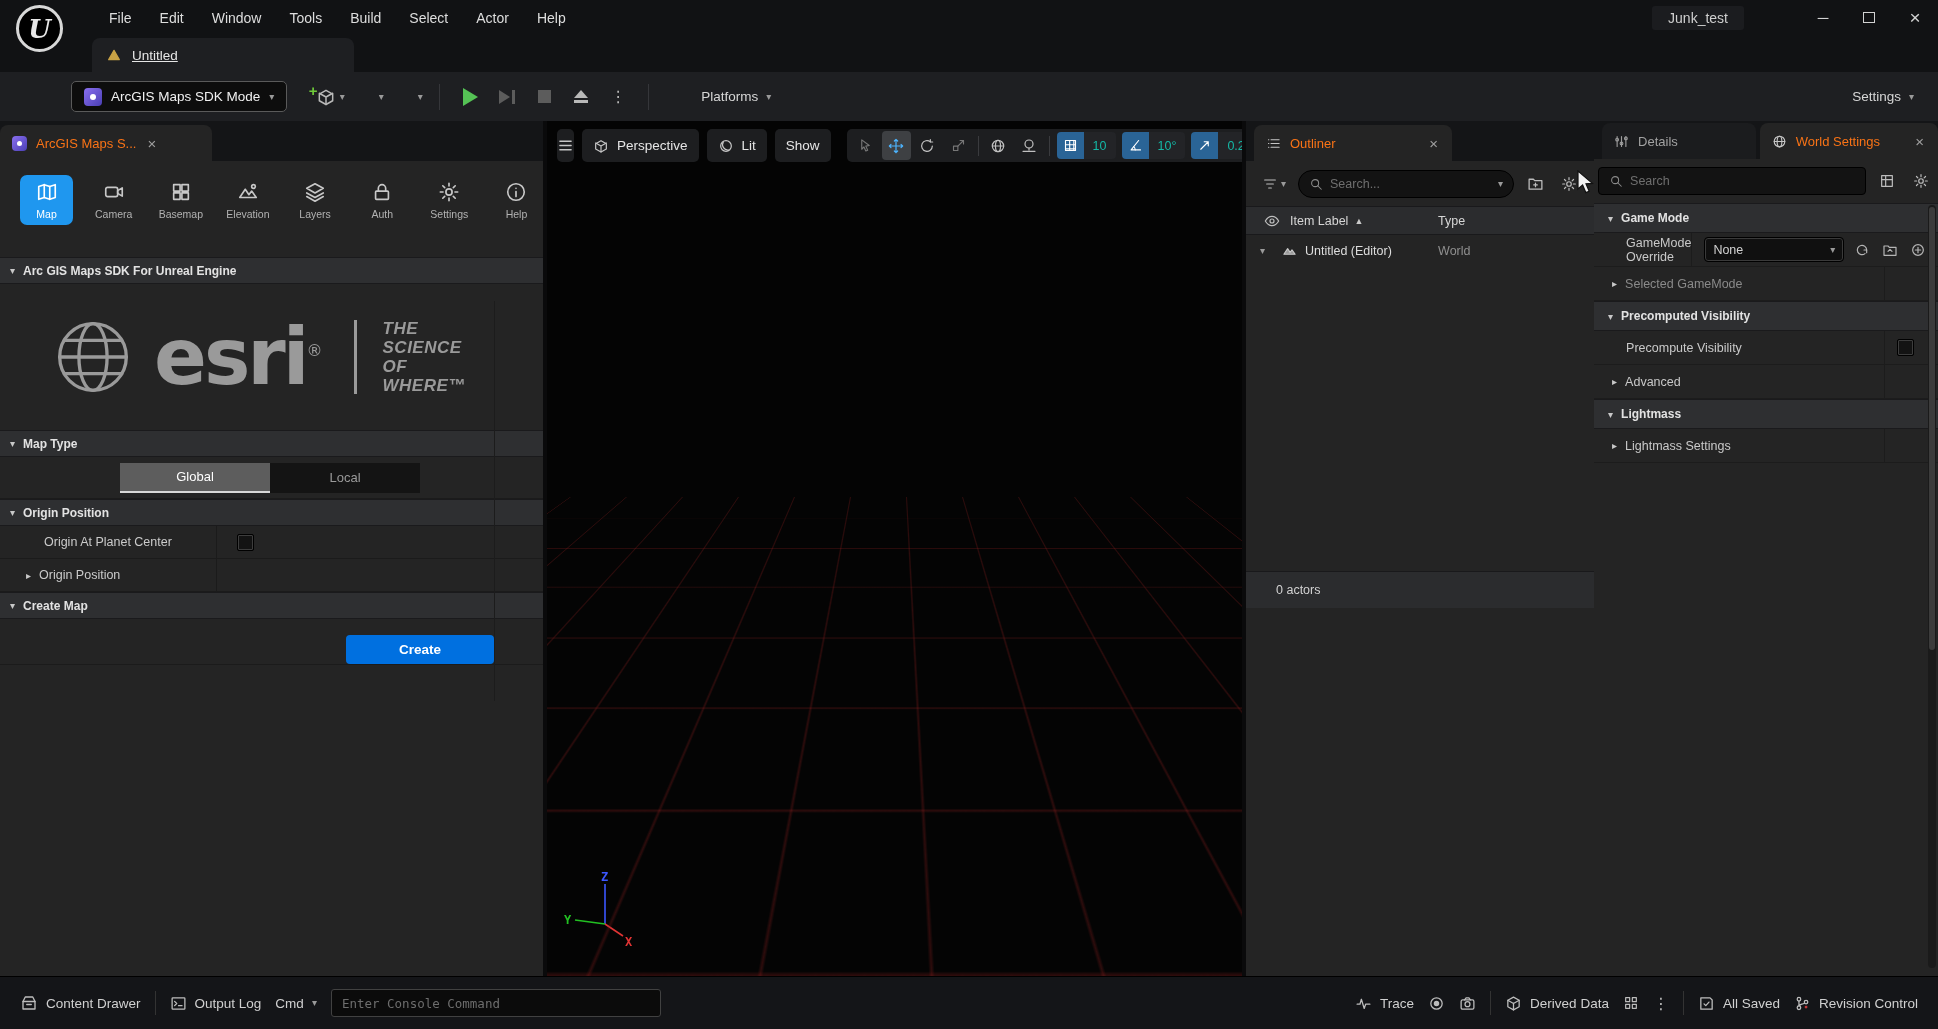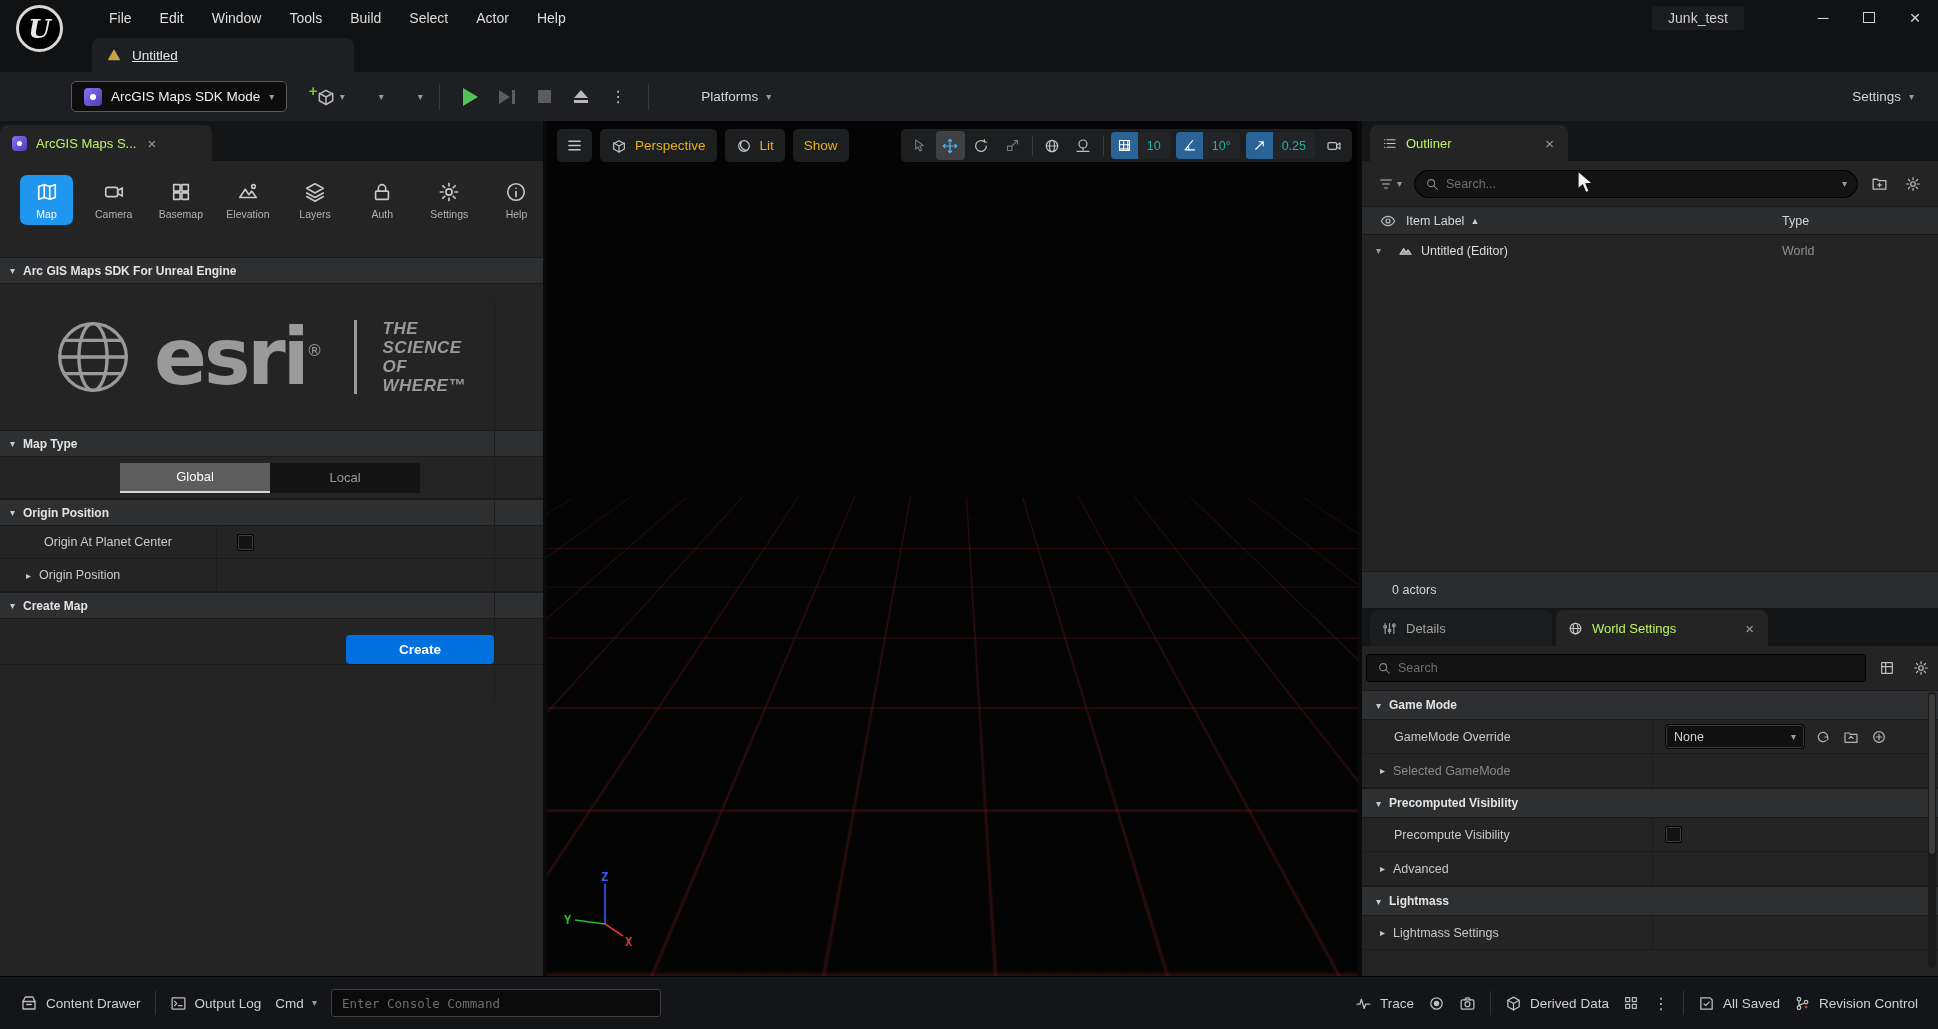--- a/index.html
+++ b/index.html
@@ -54,7 +54,7 @@
   .panel-tab { height:36px; background:#242424; border-radius:8px 8px 0 0; display:flex; align-items:center; gap:9px; padding:0 12px; }
   .panel-tab.inactive { background:#1b1c1e; color:#9b9b9b; }
   .tab-close { color:#9f9f9f; font-size:15px; padding:0 2px; }
-  .tab-label { font-size:13px; color:#bef264; white-space:nowrap; }
+  .tab-label { font-size:13px; color:#f97316; white-space:nowrap; }
   .panel-tab.inactive .tab-label { color:#a2a2a2; }
 
   .arcgis-body { flex:1; position:relative; display:flex; flex-direction:column; overflow:hidden; }

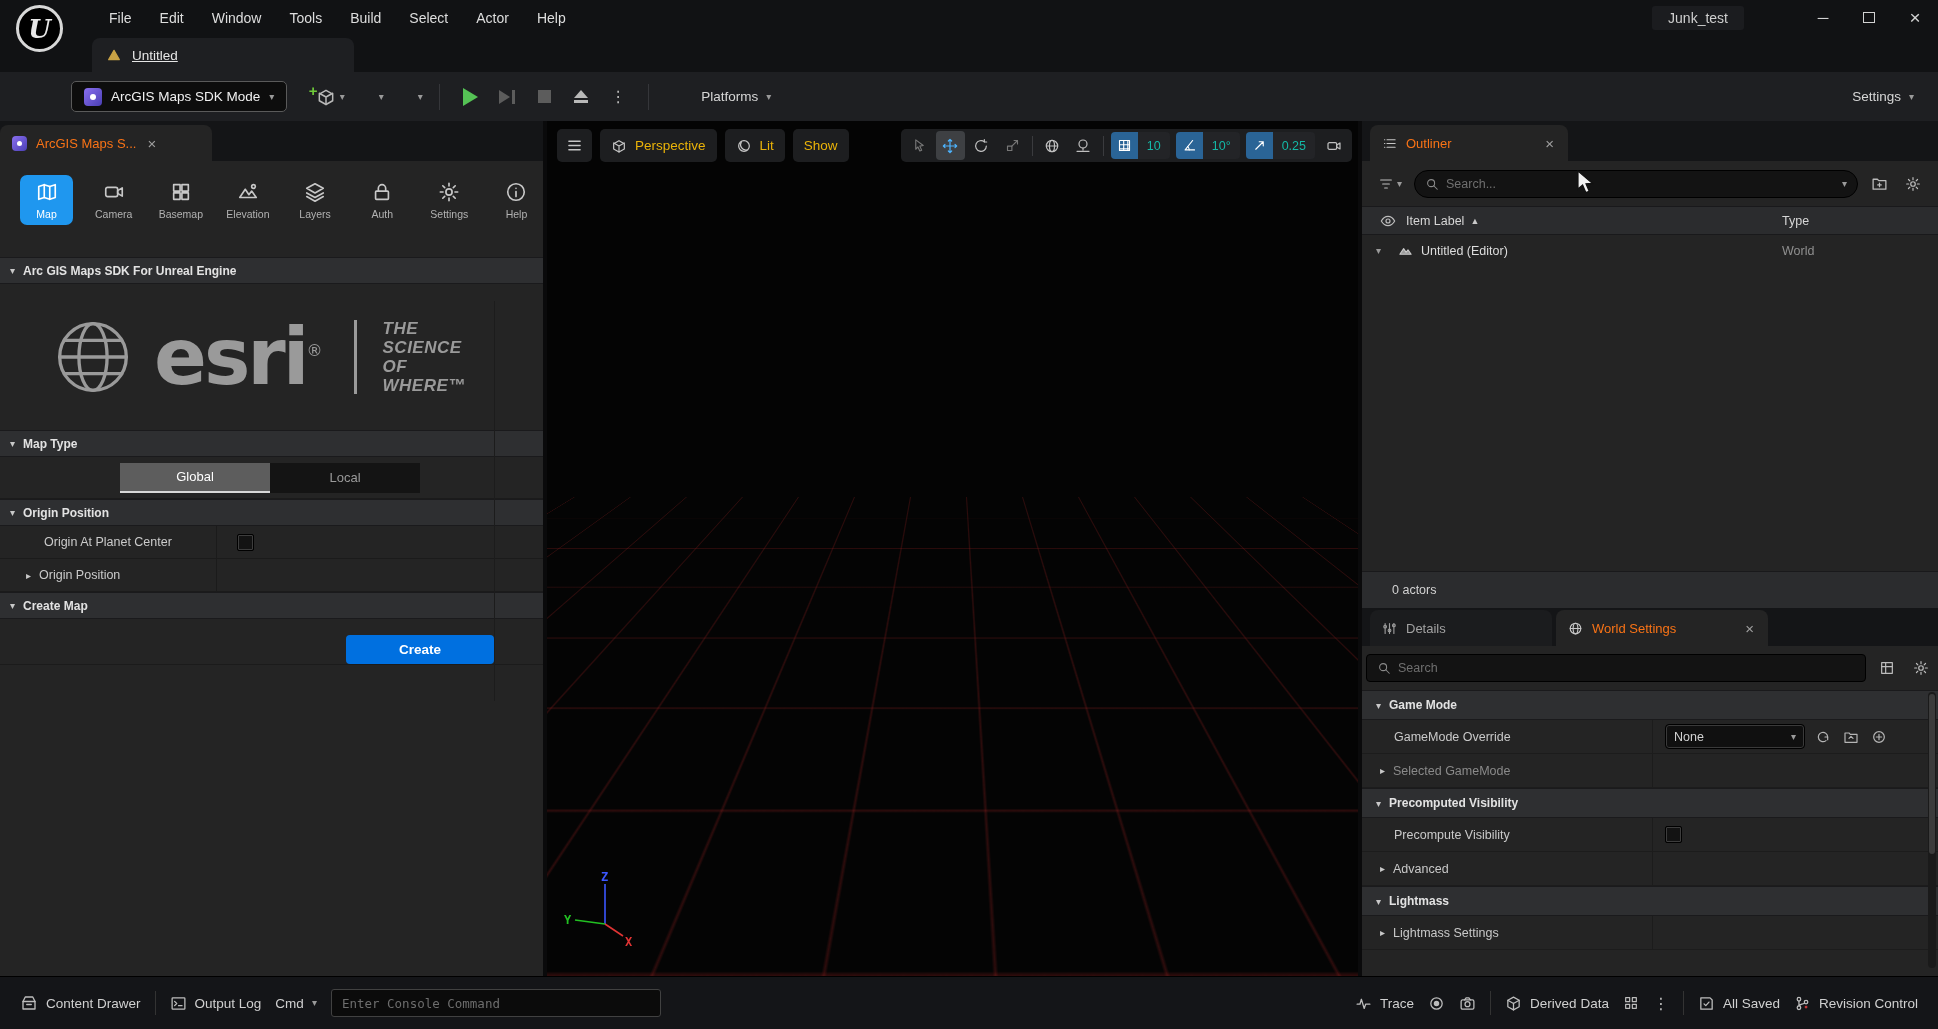--- a/index.html
+++ b/index.html
@@ -105,7 +105,7 @@
                      repeating-linear-gradient(90deg,rgba(140,28,28,.30) 0 1px,transparent 1px 56px);
     transform:perspective(520px) rotateX(66deg); transform-origin:50% 0; }
   .vp-topbar { position:absolute; top:8px; left:10px; right:6px; display:flex; align-items:center; gap:8px; }
-  .vp-pill { height:33px; background:rgba(32,33,35,.92); border-radius:5px; display:flex; align-items:center; gap:8px; padding:0 11px; color:#eab308; font-size:13.5px; }
+  .vp-pill { height:33px; background:rgba(32,33,35,.92); border-radius:5px; display:flex; align-items:center; gap:8px; padding:0 11px; color:#e5e5e5; font-size:13.5px; }
   .vp-pill svg { stroke:#c6c6c6; }
   .vp-sq { width:35px; justify-content:center; padding:0; }
   .vp-spacer { flex:1; }

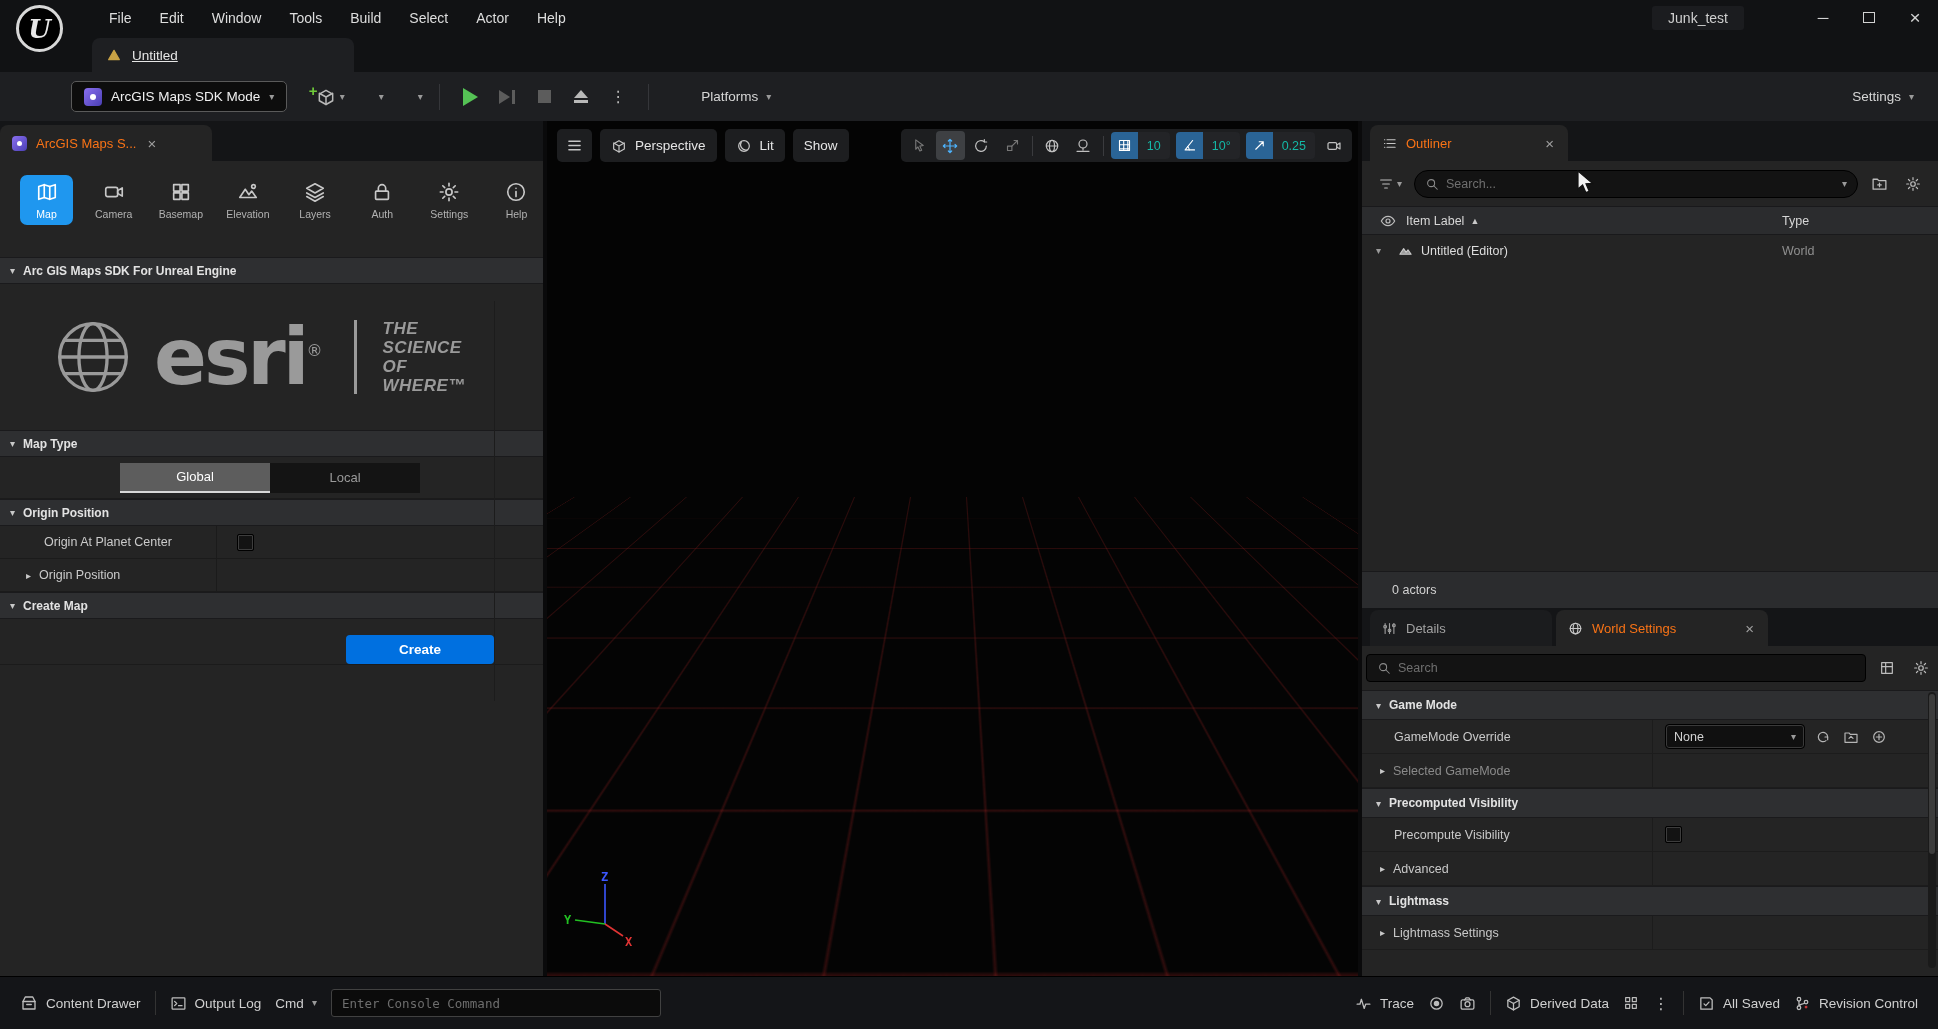--- a/index.html
+++ b/index.html
@@ -124,7 +124,7 @@
   .axis-gizmo text { font-size:12px; font-weight:bold; font-family:"DejaVu Sans Mono",monospace; }
 
   
-  .right-panel { width:576px; flex:0 0 auto; display:flex; flex-direction:column; background:#242424; }
+  .right-panel { width:692px; flex:0 0 auto; display:flex; flex-direction:row; background:#242424; }
   .outliner { height:487px; display:flex; flex-direction:column; flex:0 0 auto; }
   .searchrow { height:45px; display:flex; align-items:center; gap:8px; padding:0 12px; flex:0 0 auto; }
   .filter-btn { display:flex; align-items:center; gap:3px; padding:0 4px; }

